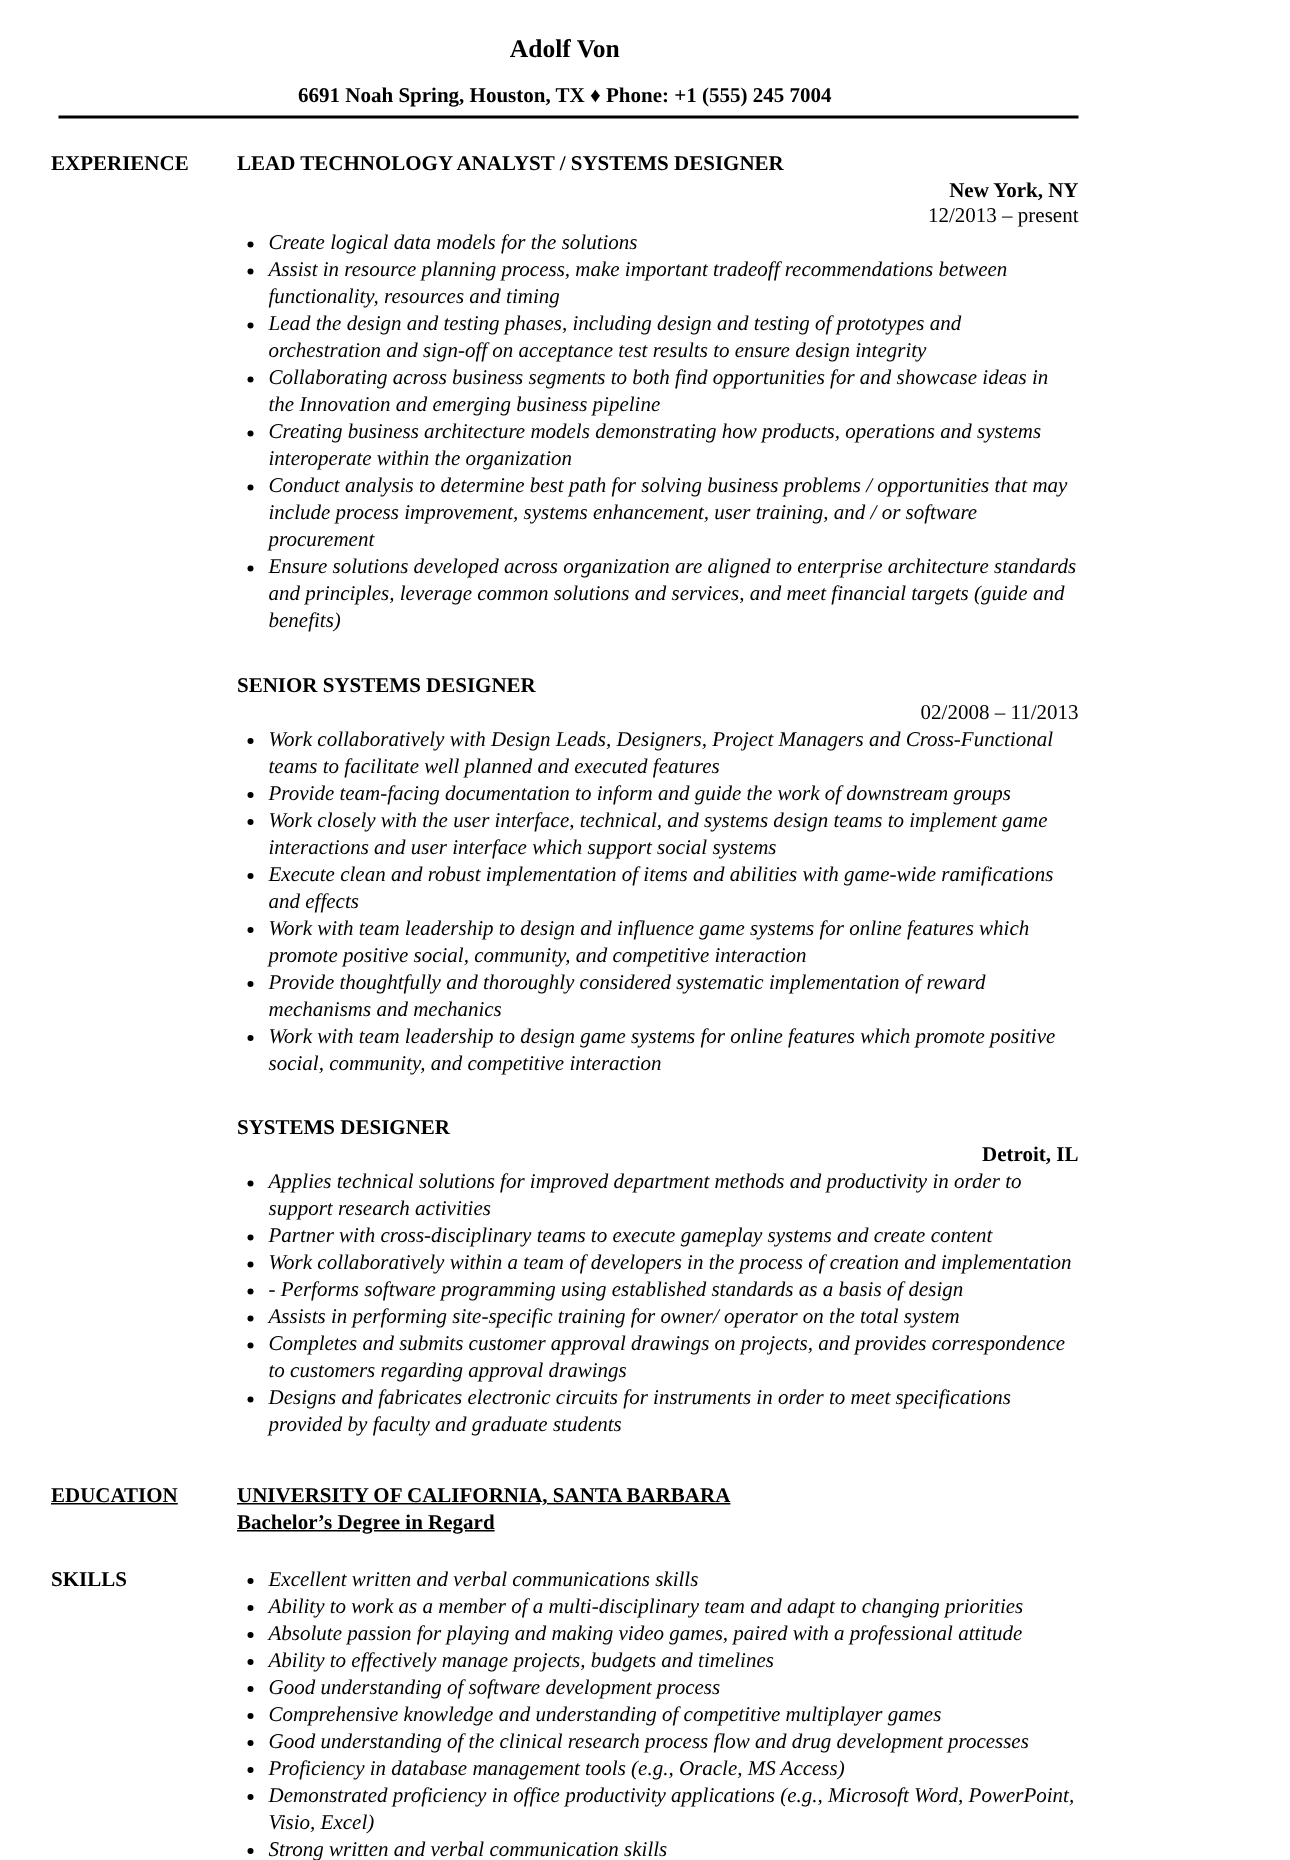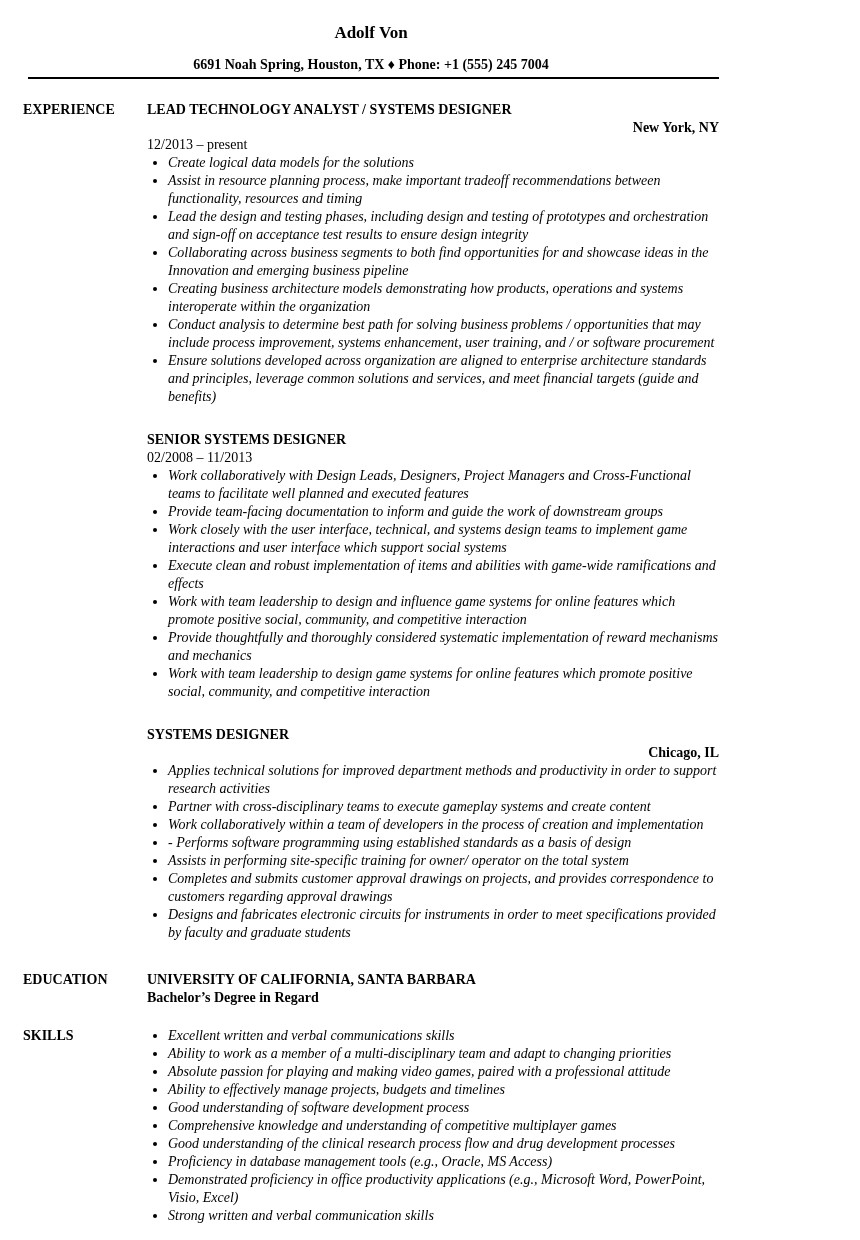--- a/index.html
+++ b/index.html
@@ -13,7 +13,7 @@
     width: 769px;
     height: 1240px;
     box-sizing: border-box;
-    padding: 22px 50px 0 23px;
+    padding: 22px 50px 0 34px;
     background: #ffffff;
     overflow: hidden;
   }

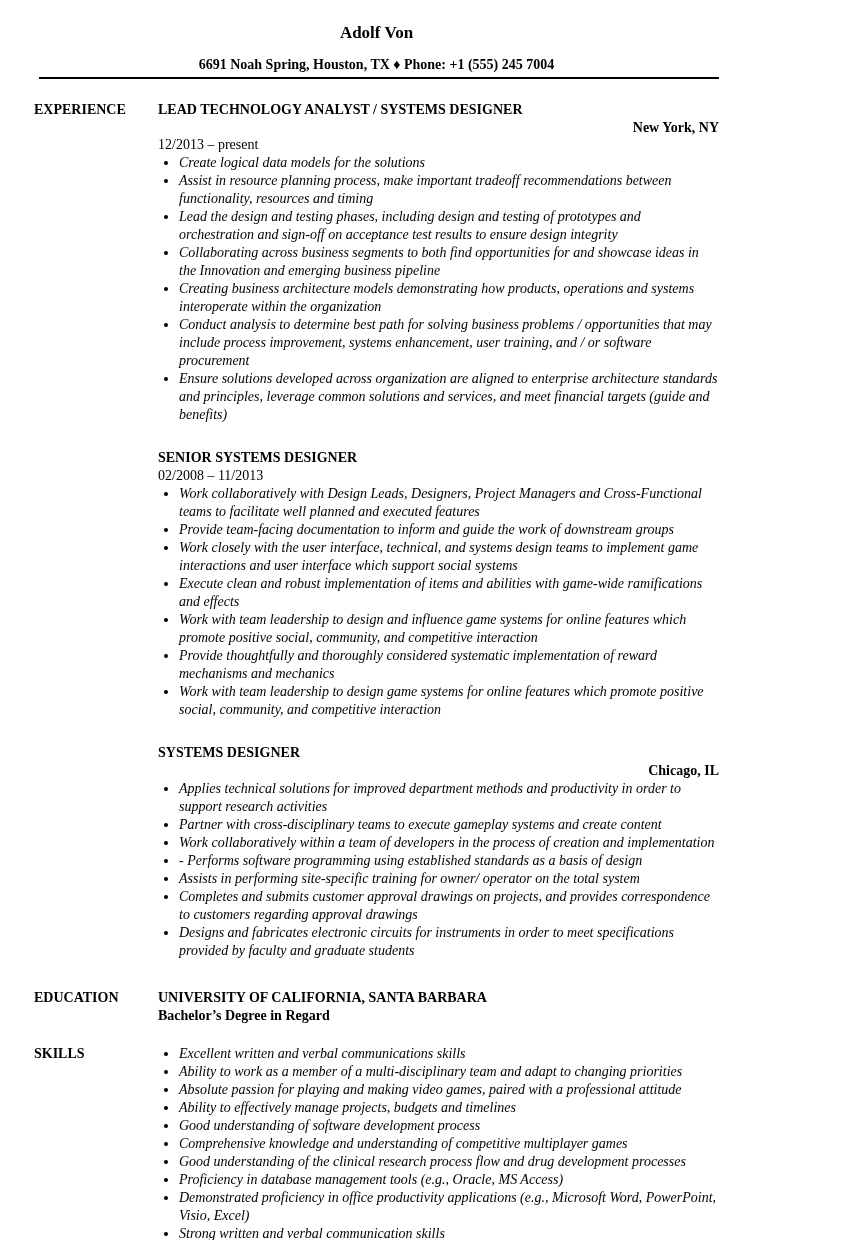--- a/index.html
+++ b/index.html
@@ -68,6 +68,7 @@
   }
   .job-dates {
     line-height: 17px;
+    text-align: right;
   }
   ul.bullets {
     margin: 1px 0 0 0;

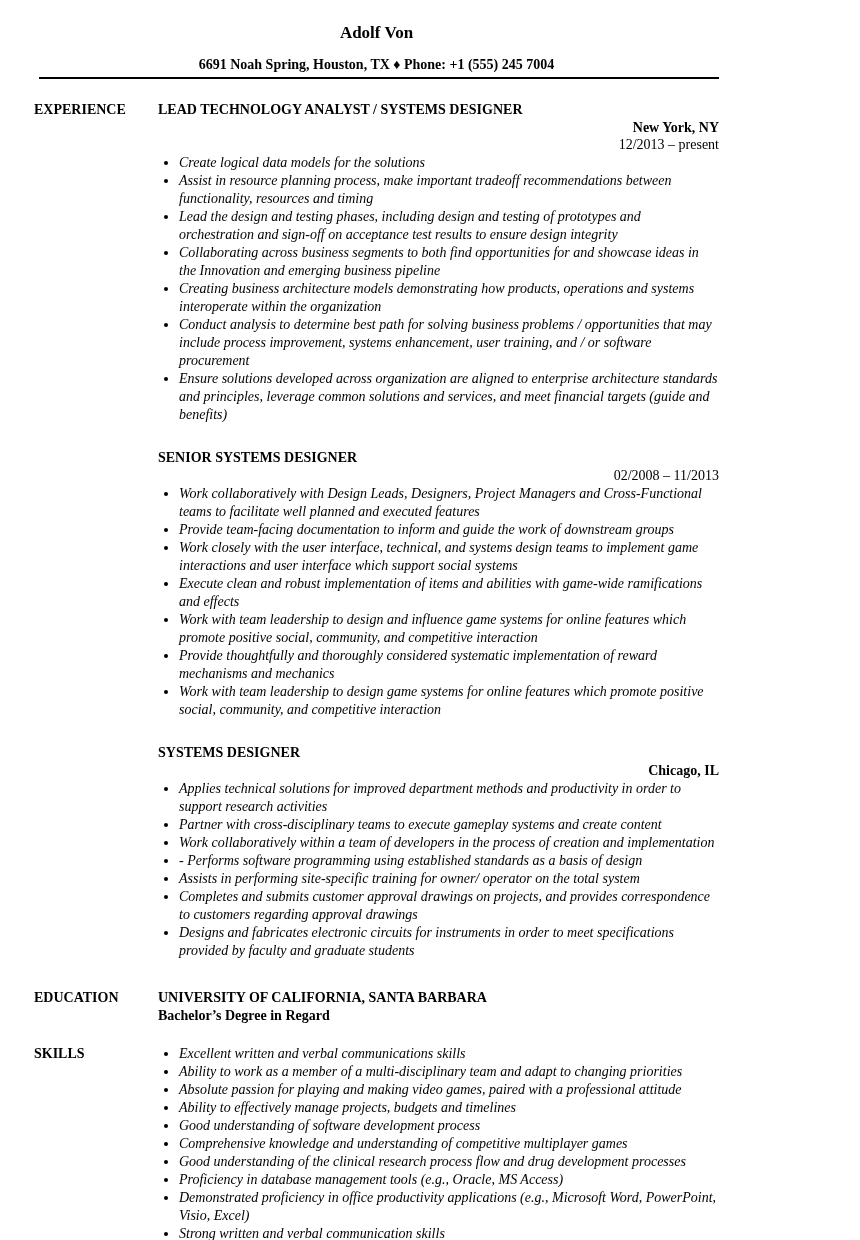--- a/index.html
+++ b/index.html
@@ -136,7 +136,7 @@
 
       <div class="job">
         <div class="job-title">SYSTEMS DESIGNER</div>
-        <div class="job-location">Chicago, IL</div>
+        <div class="job-location">Detroit, IL</div>
         <ul class="bullets">
             <li>Applies technical solutions for improved department methods and productivity in order to support research activities</li>
             <li>Partner with cross-disciplinary teams to execute gameplay systems and create content</li>

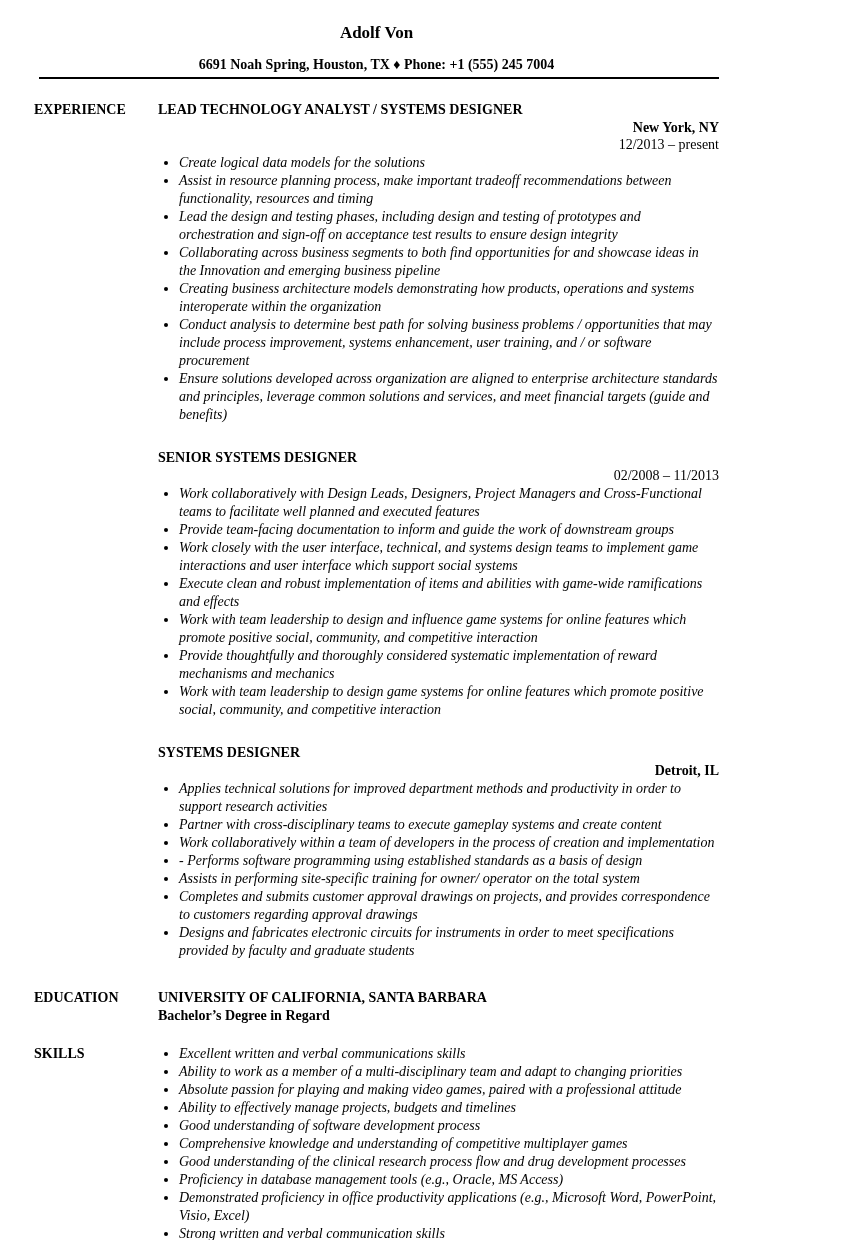--- a/index.html
+++ b/index.html
@@ -41,7 +41,7 @@
   
   .row { display: flex; }
   .section-experience { margin-top: 21px; }
-  .section-education  { margin-top: 28px; }
+  .section-education  { margin-top: 28px; text-decoration: underline; }
   .section-skills     { margin-top: 19px; }
   .label {
     width: 124px;

